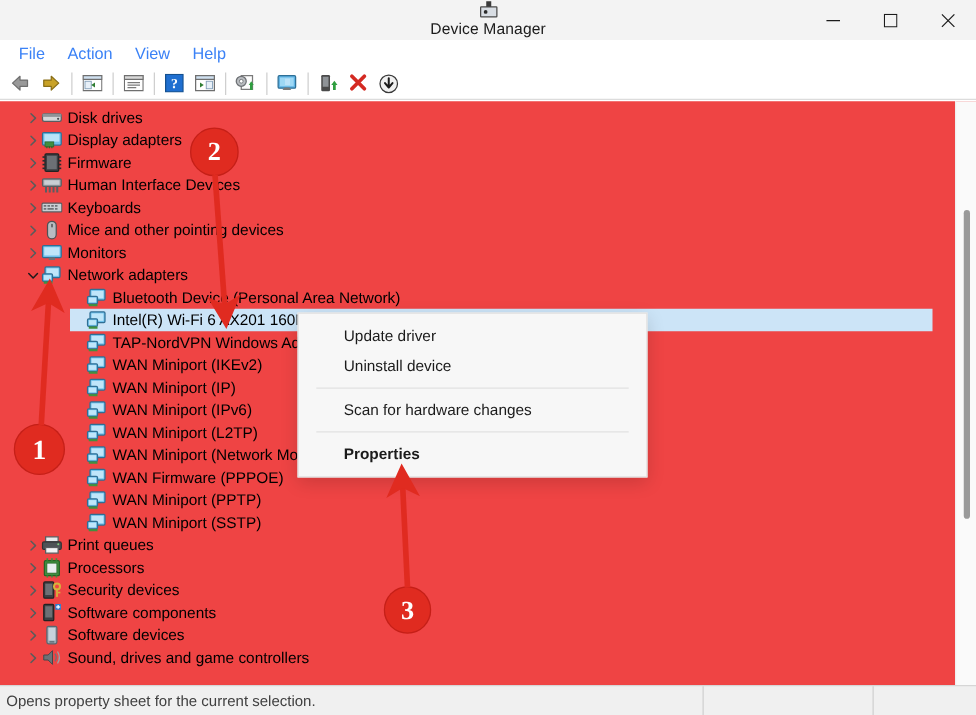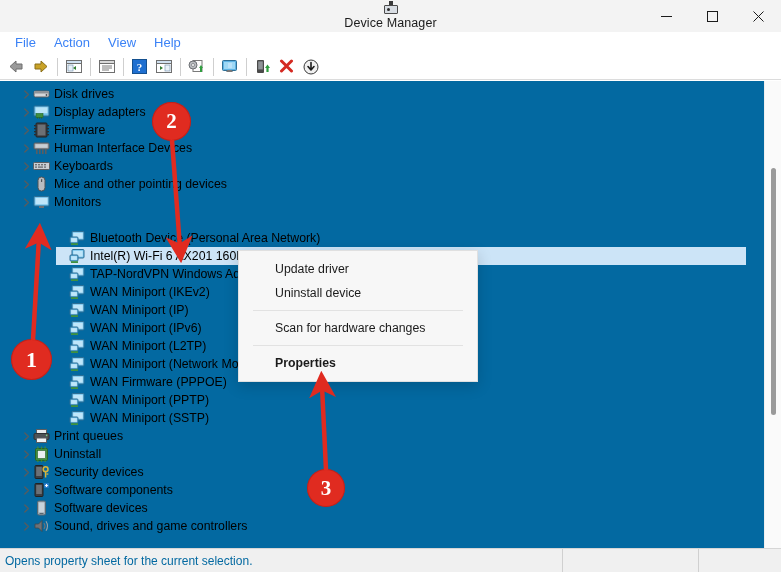--- a/index.html
+++ b/index.html
@@ -47,7 +47,7 @@
   
   #treepane{
     position:absolute;left:0;top:81px;width:781px;height:467px;
-    background:#0369a1;overflow:hidden;
+    background:#ef4444;overflow:hidden;
   }
   .row{position:absolute;left:0;height:18px;display:flex;align-items:center;white-space:nowrap;}
   .row .chev{width:13px;height:18px;display:flex;align-items:center;justify-content:center;flex:none;}

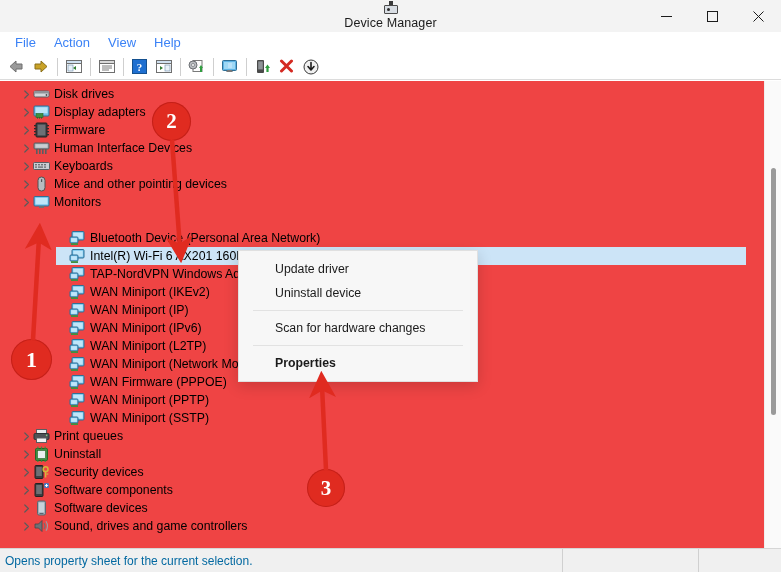--- a/index.html
+++ b/index.html
@@ -339,6 +339,21 @@
           </svg></span>
         <span class="lbl">Monitors</span>
       </div>
+      <div class="row" style="top: 130px; left: 20px; width: 720px;">
+        <span class="chev">
+          <svg width="9" height="9" viewBox="0 0 9 9">
+            <path d="M1 2.8 L4.5 6.4 L8 2.8" fill="none" stroke="#1b1b1b" stroke-width="1.2" stroke-linecap="round" stroke-linejoin="round"></path>
+          </svg>
+        </span>
+        <span class="ic"><svg width="17" height="16" viewBox="0 0 17 16">
+            <rect x="3" y="1.5" width="12" height="8.5" rx="1" fill="#6ec0ea" stroke="#2f6f95"></rect>
+            <rect x="4.2" y="2.7" width="9.6" height="6" fill="#bfe6fa"></rect>
+            <rect x="1" y="7" width="8" height="6" rx="1" fill="#6ec0ea" stroke="#2f6f95"></rect>
+            <rect x="2.1" y="8.1" width="5.8" height="3.8" fill="#bfe6fa"></rect>
+            <rect x="2" y="13.2" width="7" height="1.8" fill="#3f9140"></rect>
+          </svg></span>
+        <span class="lbl">Network adapters</span>
+      </div>
       <div class="row" style="top: 148px; left: 56px; width: 690px;">
         <span class="chev"></span>
         <span class="ic"><svg width="17" height="16" viewBox="0 0 17 16">

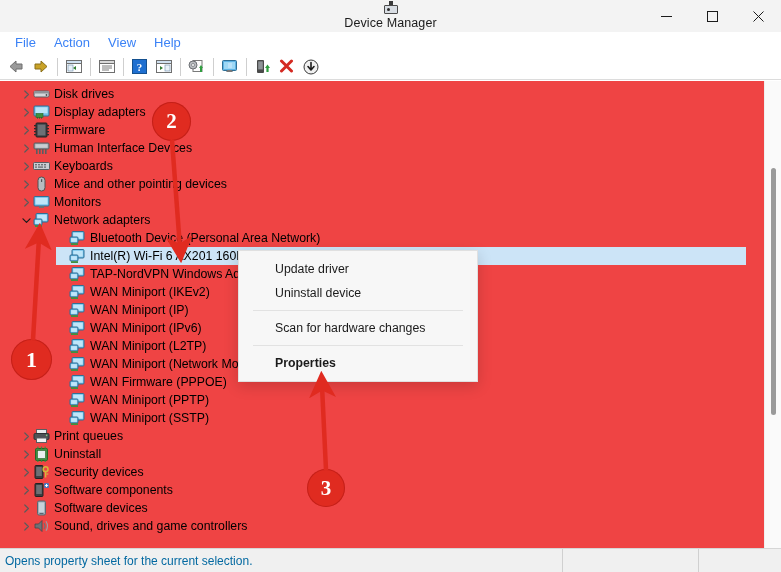--- a/index.html
+++ b/index.html
@@ -59,7 +59,7 @@
 
   
   #ctxmenu{
-    position:absolute;left:238px;top:250px;width:240px;
+    position:absolute;left:238px;top:250px;width:280px;
     background:#f7f7f7;
     border:1px solid #e0e0e0;
     box-shadow:0 4px 14px rgba(0,0,0,0.16);

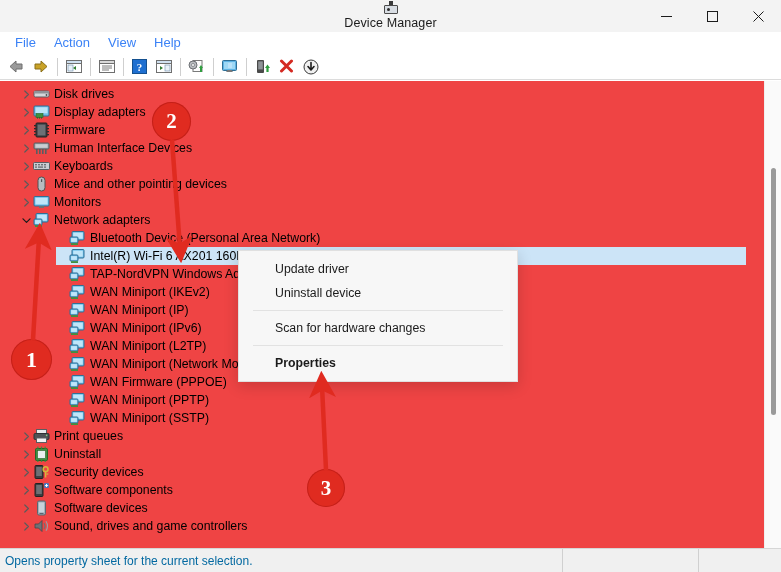--- a/index.html
+++ b/index.html
@@ -505,7 +505,7 @@
             <rect x="7.9" y="14.4" width="1.3" height="2" fill="#3f8f3f"></rect>
             <rect x="11.5" y="14.4" width="1.3" height="2" fill="#3f8f3f"></rect>
           </svg></span>
-        <span class="lbl">Uninstall</span>
+        <span class="lbl">Processors</span>
       </div>
       <div class="row" style="top: 382px; left: 20px; width: 720px;">
         <span class="chev">

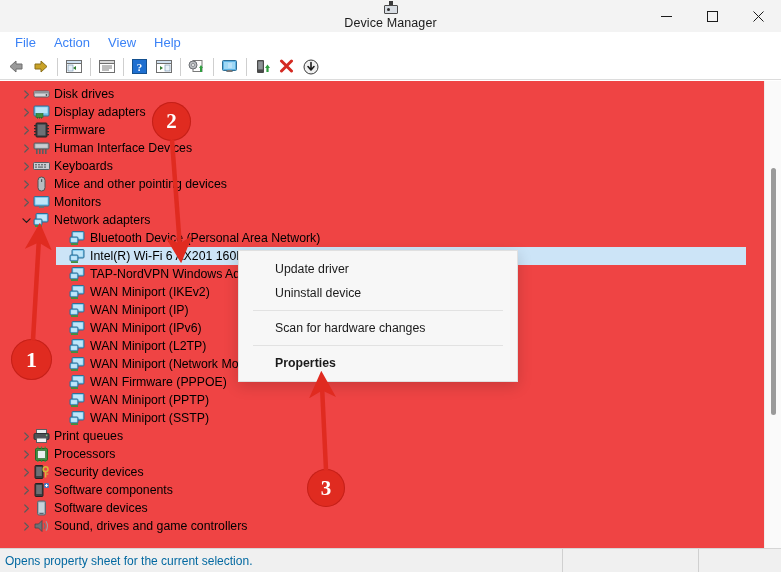--- a/index.html
+++ b/index.html
@@ -80,7 +80,7 @@
     background:#f0f0f0;border-top:1px solid #d6d6d6;
     display:flex;align-items:stretch;box-sizing:border-box;
   }
-  .sb-pane{display:flex;align-items:center;font-size:12px;color:#0369a1;padding-left:5px;box-sizing:border-box;}
+  .sb-pane{display:flex;align-items:center;font-size:12px;color:#404040;padding-left:5px;box-sizing:border-box;}
   .sb-pane.p1{flex:0 0 563px;border-right:1px solid #d0d0d0;}
   .sb-pane.p2{flex:0 0 136px;border-right:1px solid #d0d0d0;}
   .sb-pane.p3{flex:1;}

